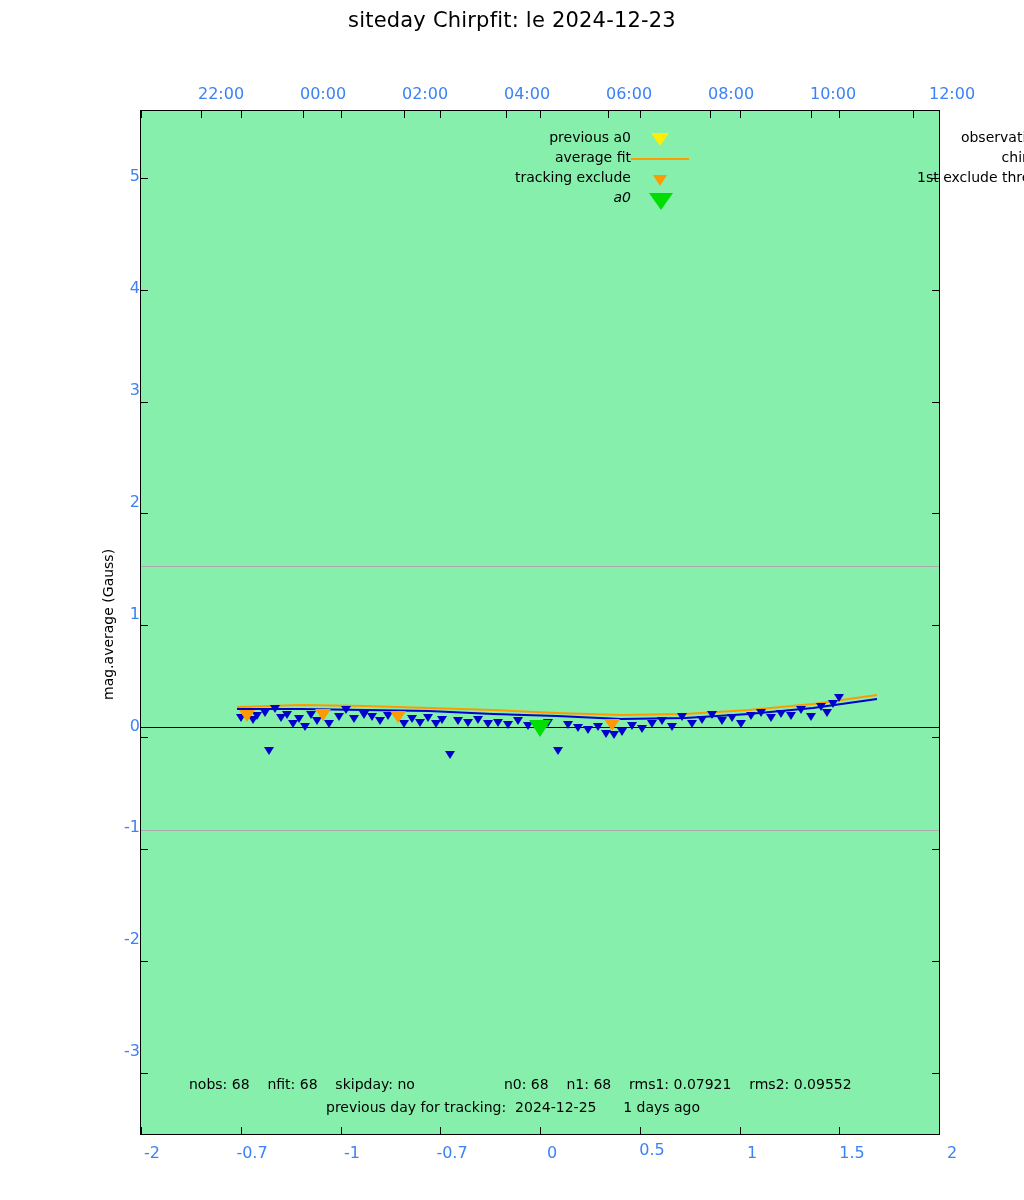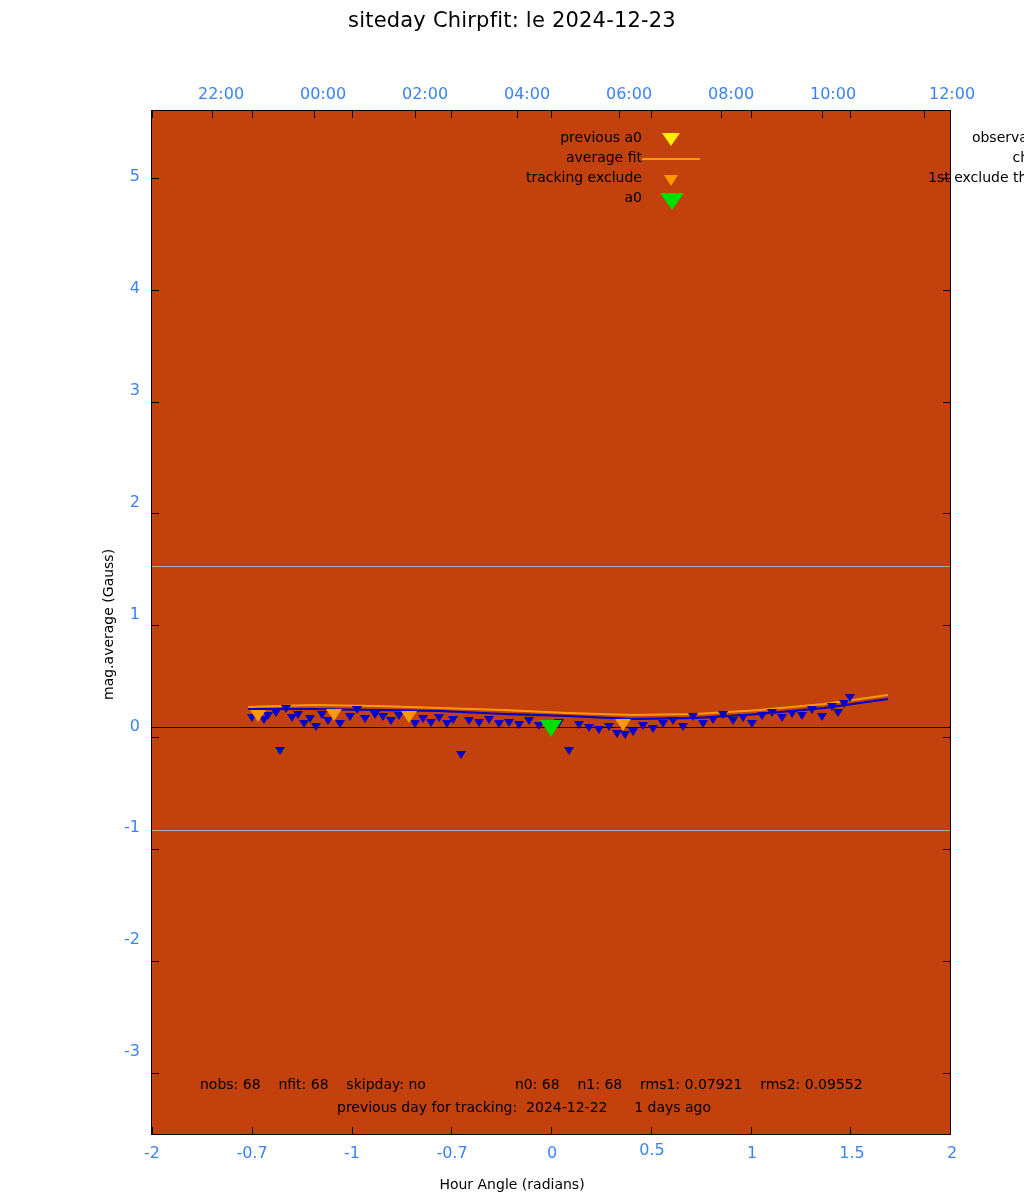--- a/index.html
+++ b/index.html
@@ -40,13 +40,13 @@
   
   #plot {
     position: absolute;
-    left: 151px;
+    left: 140px;
     top: 110px;
     width: 800px;
     height: 1025px;
     border: 1px solid #000000;
     box-sizing: border-box;
-    background: #c2410c;
+    background: #86efac;
   }
   .tick-label {
     position: absolute;

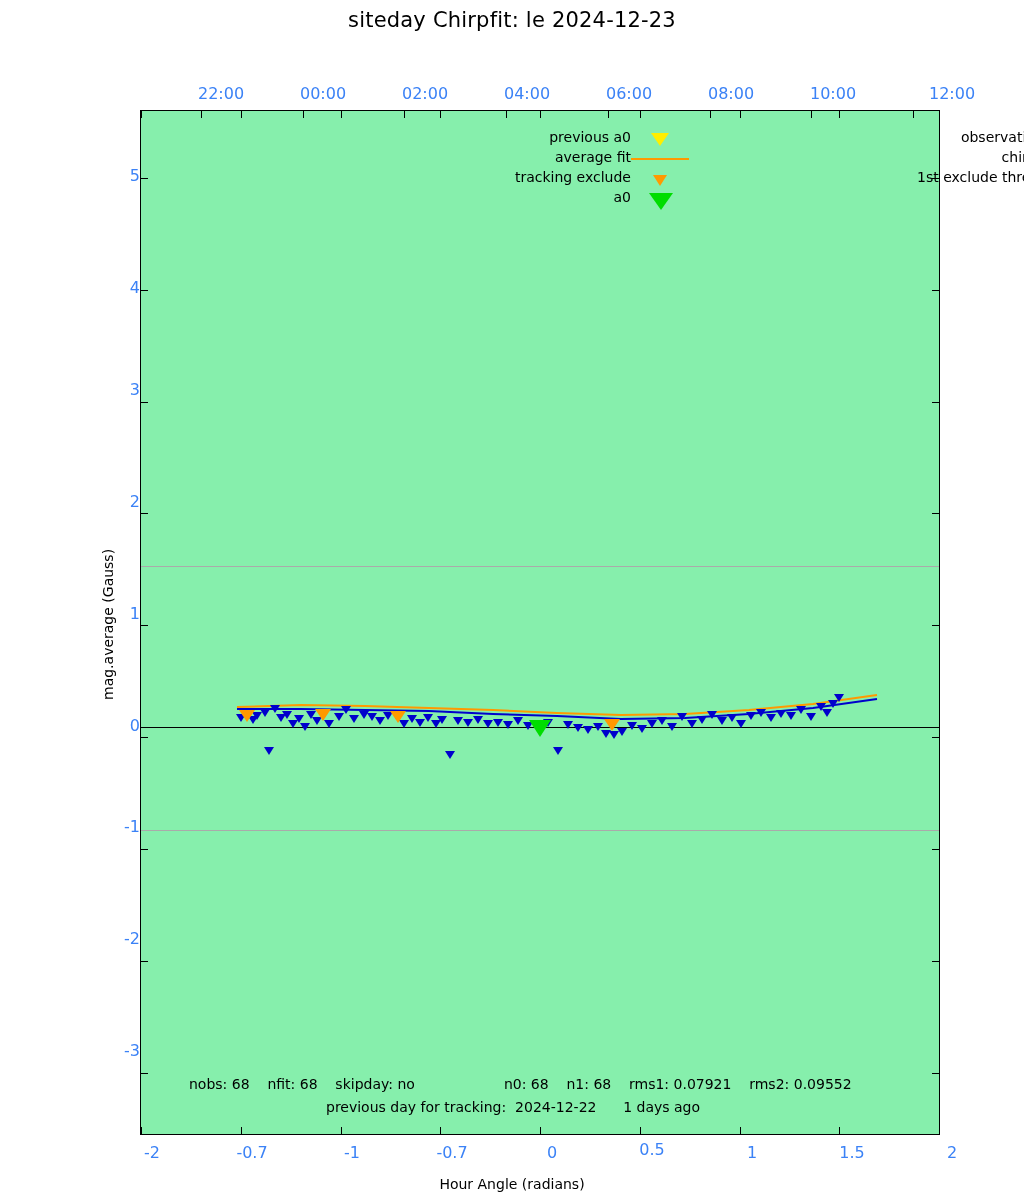--- a/index.html
+++ b/index.html
@@ -303,7 +303,7 @@
       <div class="legend-label" style="left:0; top:50px; width:160px;">tracking exclude</div>
       <div class="legend-sym tri-down" style="left:182px; top:56px; border-left-width:7px; border-right-width:7px; border-top:11px solid #ff9900;"></div>
 
-      <div class="legend-label" style="left:0; top:70px; width:160px;">a0</div>
+      <div class="legend-label" style="left:0; top:70px; width:160px;font-style:italic;">a0</div>
       <div class="legend-sym tri-down" style="left:178px; top:74px; border-left-width:12px; border-right-width:12px; border-top:17px solid #00dd00;"></div>
 
       <div class="legend-label" style="left:290px; top:10px; width:290px;">observations</div>

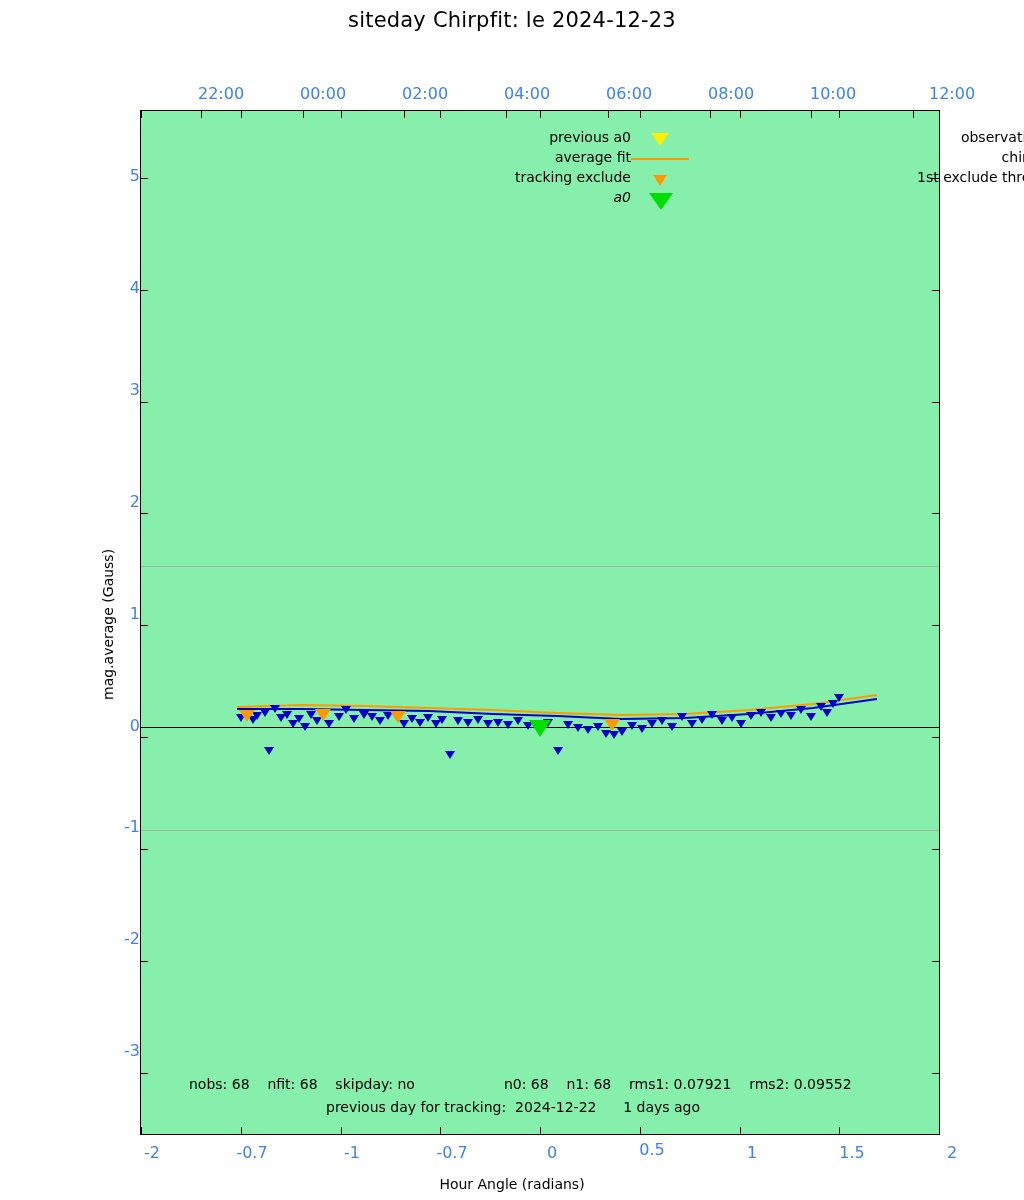--- a/index.html
+++ b/index.html
@@ -315,7 +315,7 @@
     </div>
 
     <div class="footer-line" style="left:48px; top:965px;">nobs: 68    nfit: 68    skipday: no                    n0: 68    n1: 68    rms1: 0.07921    rms2: 0.09552</div>
-    <div class="footer-line" style="left:185px; top:988px;">previous day for tracking:  2024-12-22      1 days ago</div>
+    <div class="footer-line" style="left:185px; top:988px;">previous day for tracking:  2024-12-25      1 days ago</div>
   <div class="tick-mark" style="left: 0px; top: 0px; width: 1px; height: 7px;"></div>
       <div class="tick-mark" style="left: 0px; top: 1016px; width: 1px; height: 7px;"></div>
       <div class="tick-mark" style="left: 99.75px; top: 0px; width: 1px; height: 7px;"></div>

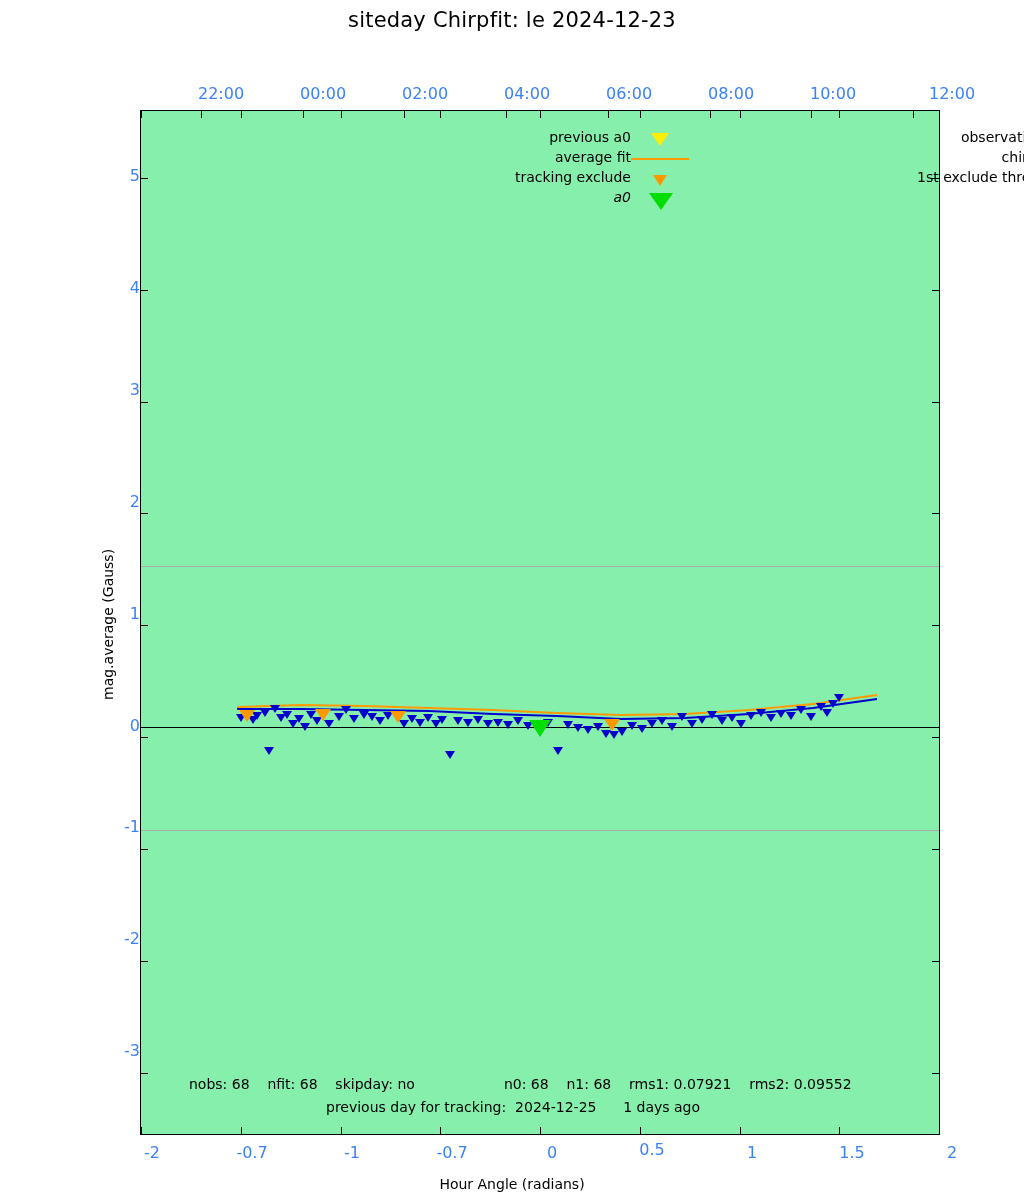--- a/index.html
+++ b/index.html
@@ -195,7 +195,6 @@
   <div class="tick-label ytick" style="left:106px; top:287px; width:34px;">4</div>
   <div class="tick-label ytick" style="left:106px; top:175px; width:34px;">5</div>
 
-  <div class="axis-title-x">Hour Angle (radians)</div>
   <div class="axis-title-y" style="left:100px; top:700px;">mag.average (Gauss)</div>
 
   <div id="plot">

